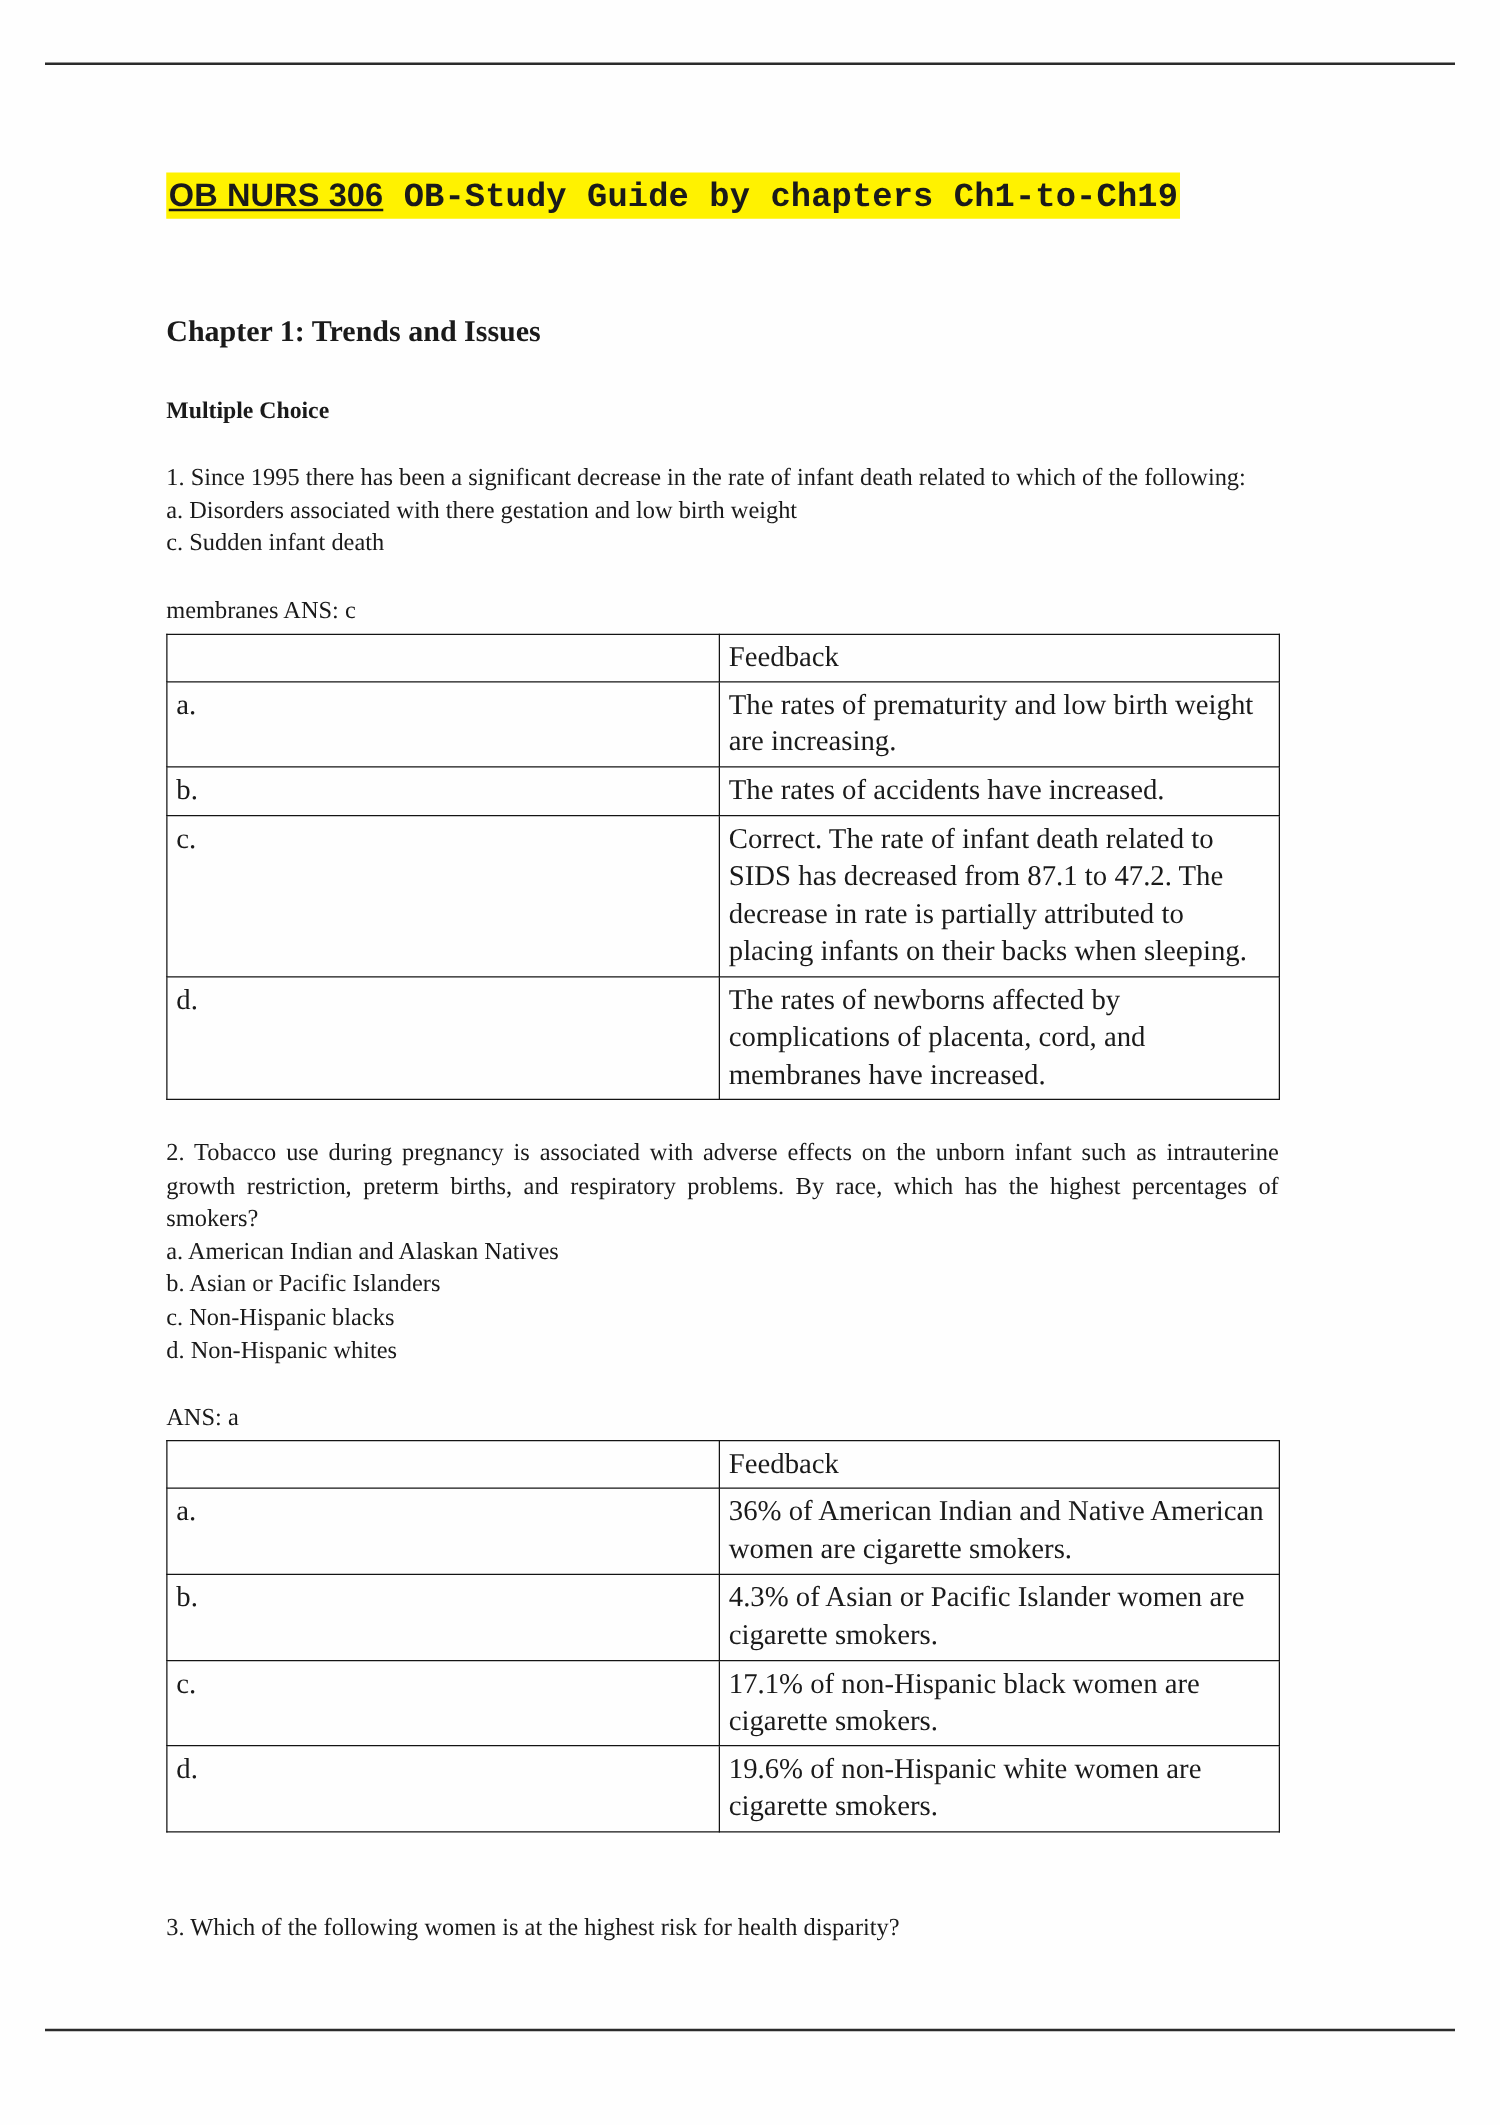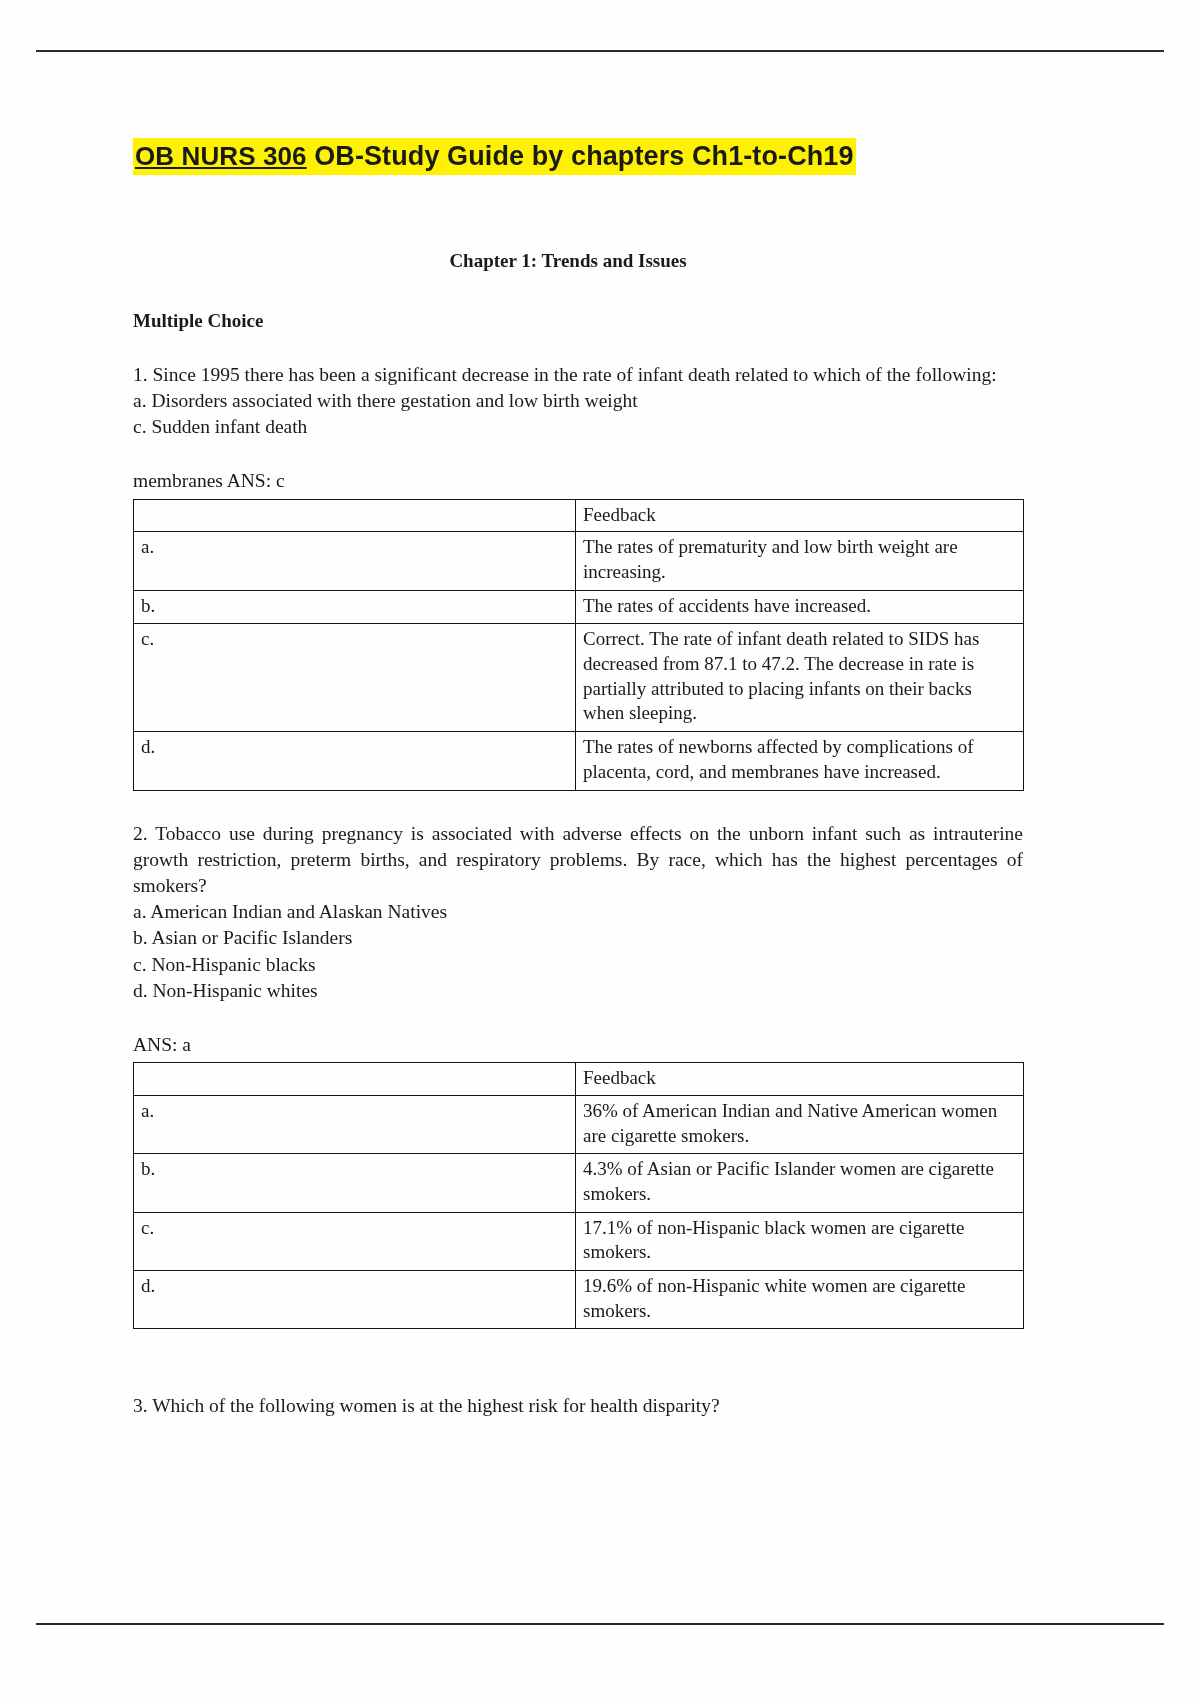--- a/index.html
+++ b/index.html
@@ -65,7 +65,7 @@
     font-size: 26px;
   }
   .title-rest {
-    font-family: Liberation Sans, sans-serif;
+    font-family: Liberation Mono, monospace;
     font-weight: bold;
   }
 

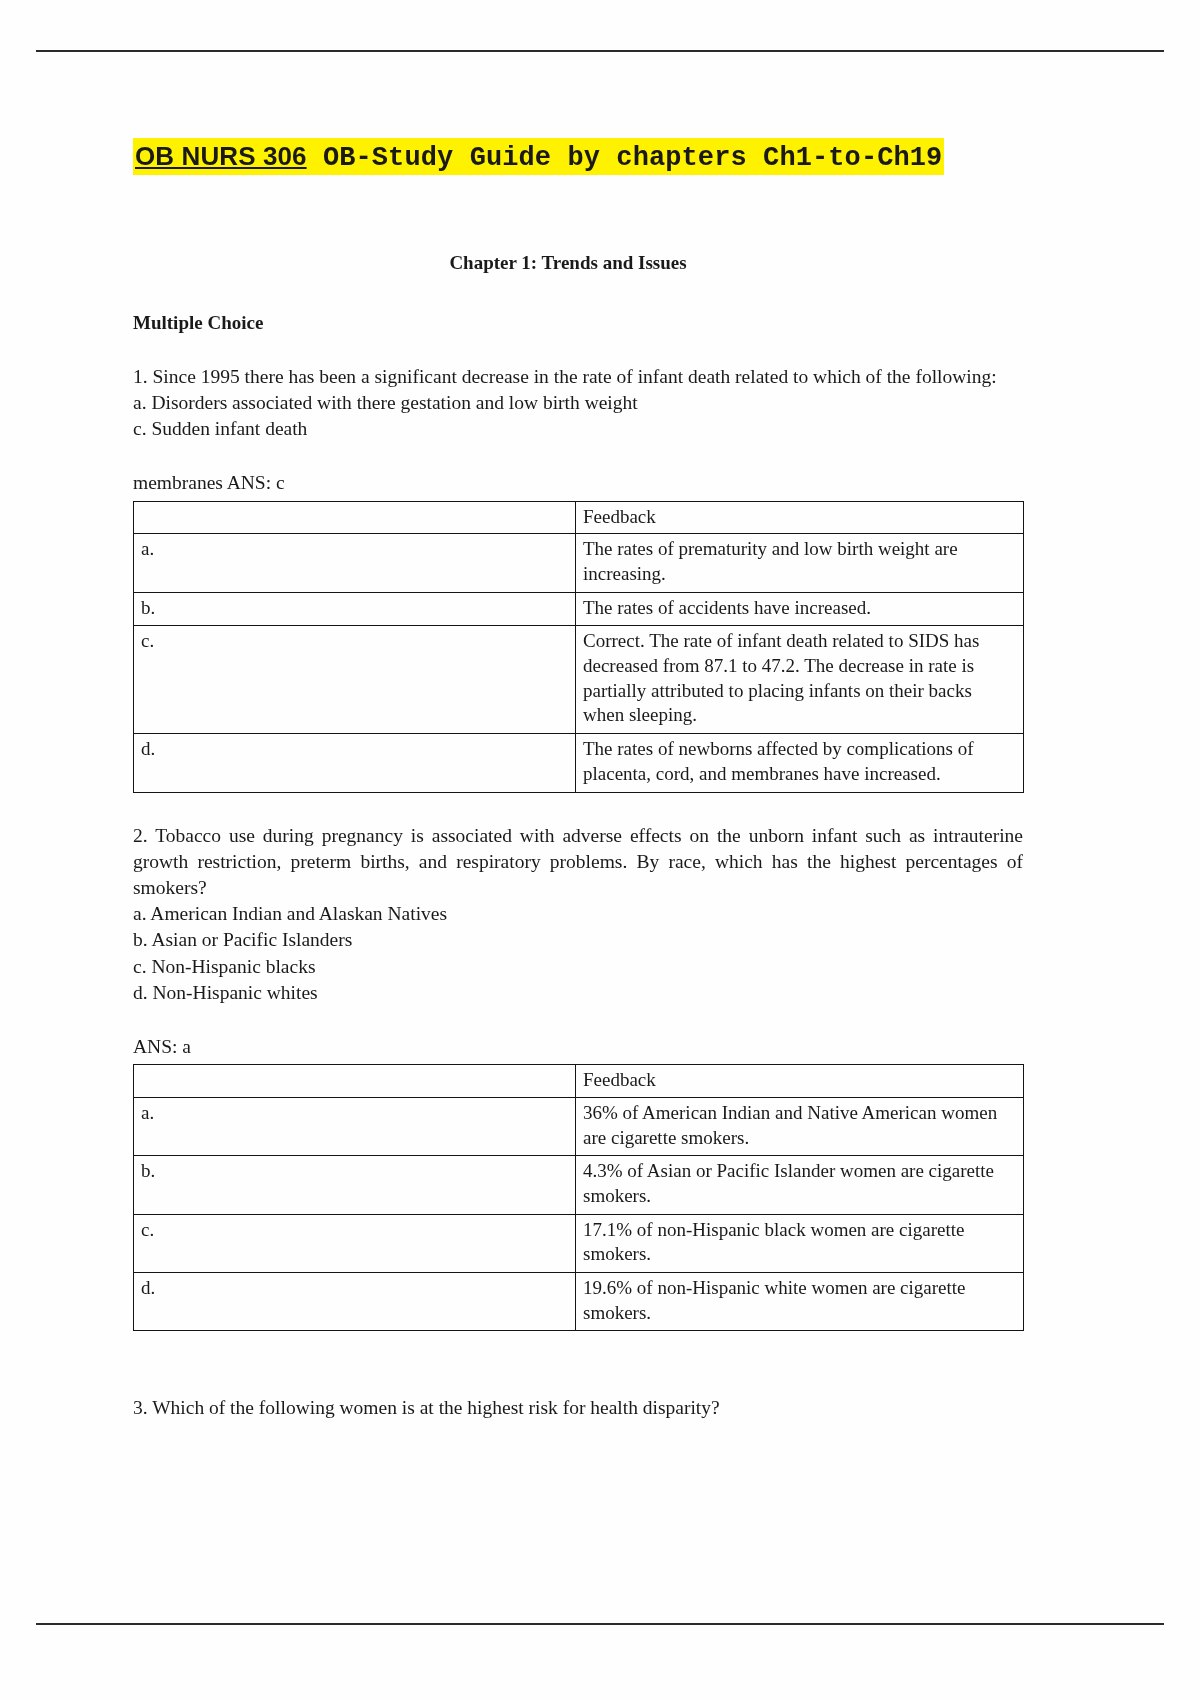--- a/index.html
+++ b/index.html
@@ -71,8 +71,7 @@
 
   
   .chapter-heading {
-    text-align: center;
-    font-size: 19px;
+    font-size: 24px;
     font-weight: bold;
     margin: 76px 0 0 0;
     padding-right: 20px;

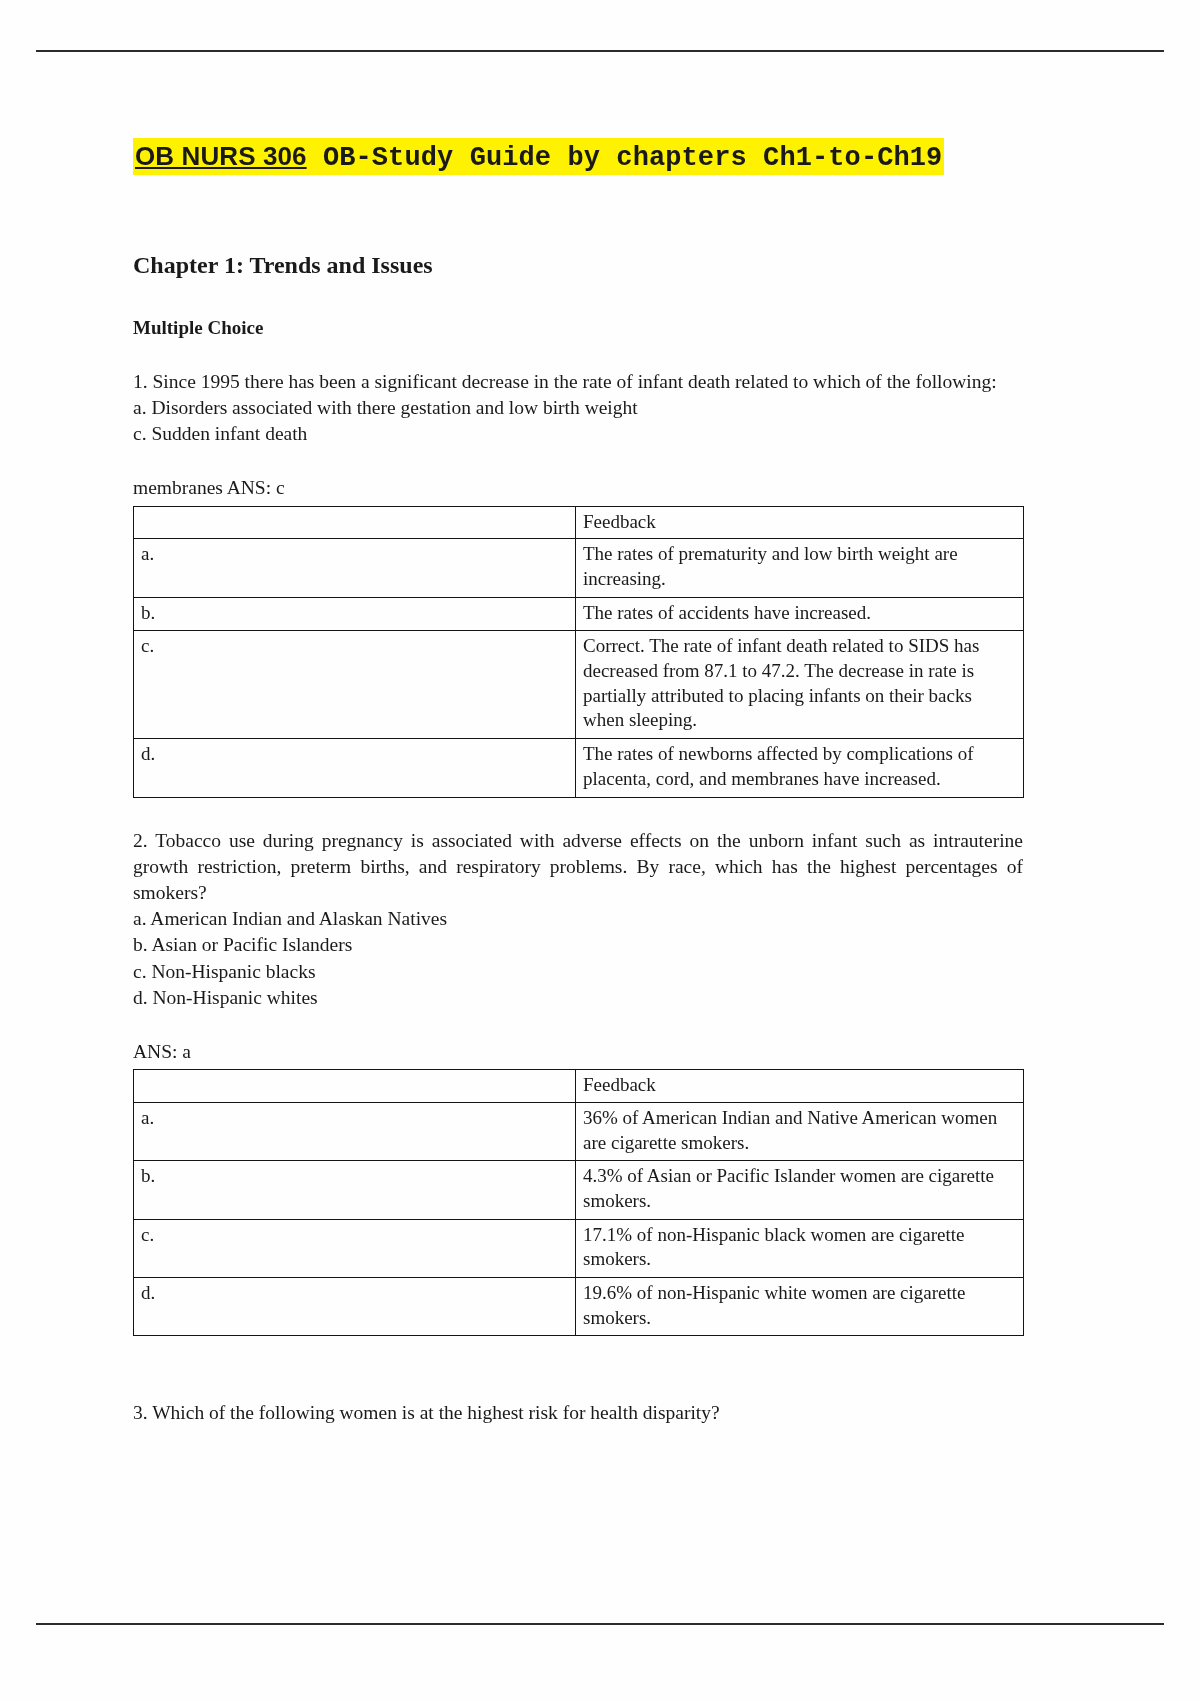--- a/index.html
+++ b/index.html
@@ -107,7 +107,7 @@
     width: 890px;
     margin: 3px 0 0 0;
     table-layout: fixed;
-    font-size: 19px;
+    font-size: 23px;
     line-height: 1.3;
   }
   table.feedback td {

